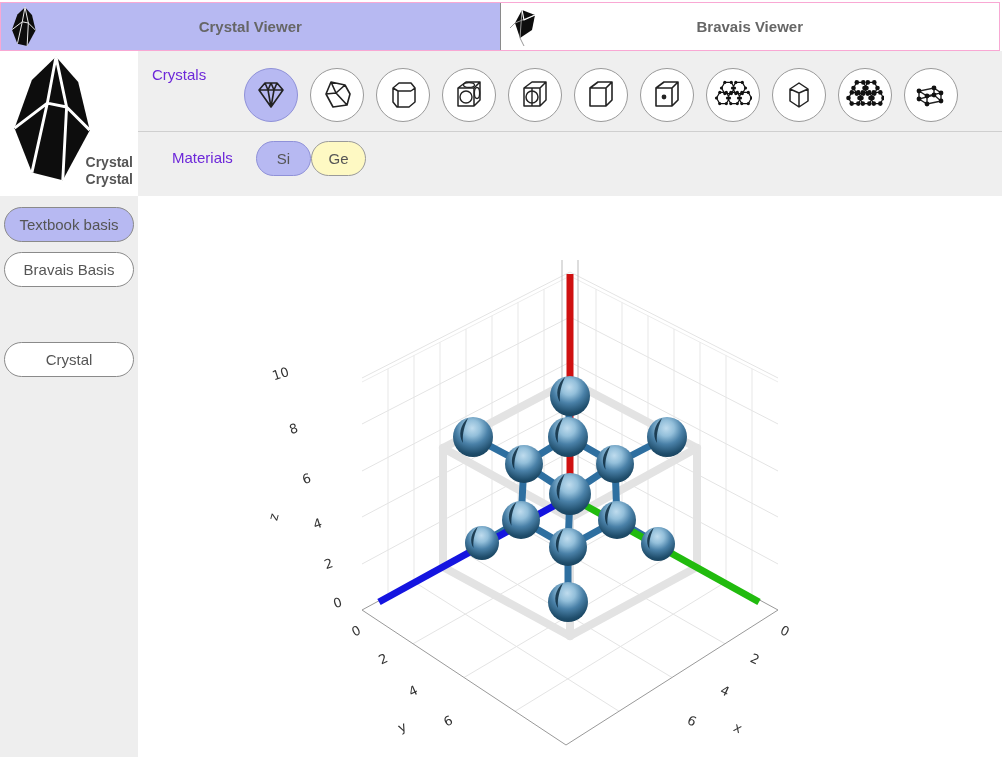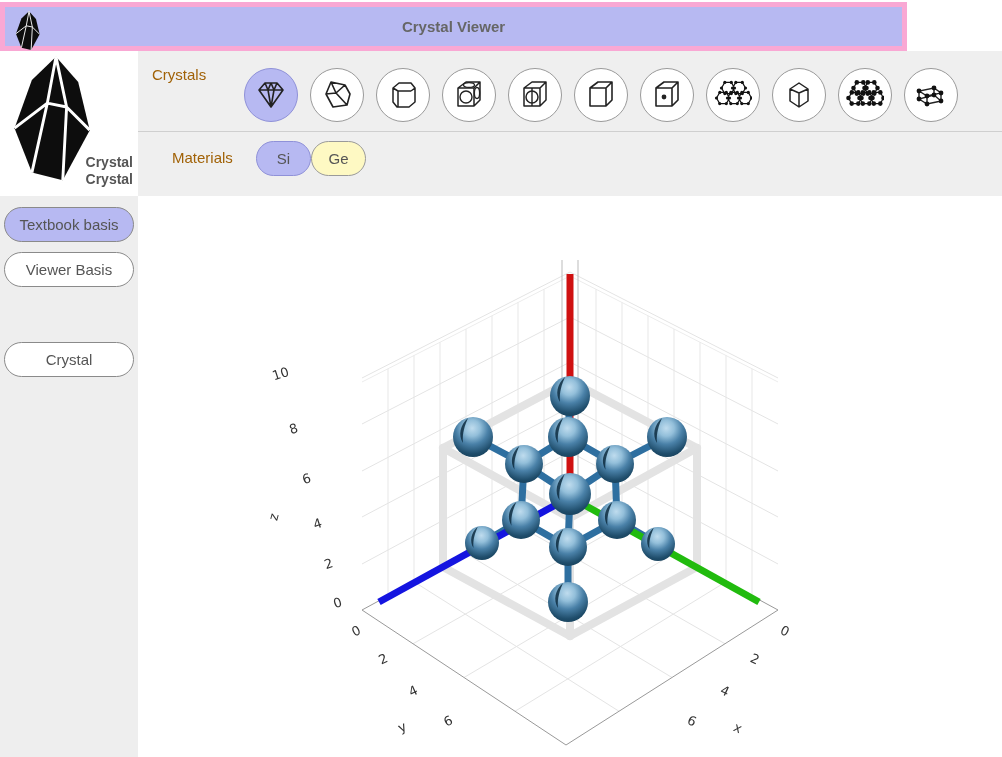--- a/index.html
+++ b/index.html
@@ -6,7 +6,7 @@
   #app{position:relative;width:1002px;height:757px;background:#fff;overflow:hidden;}
 
   
-  #tabbar{position:absolute;left:0;top:2px;width:907px;height:49px;border:5px solid #f9a8d4;
+  #tabbar{position:absolute;left:0;top:2px;width:1000px;height:49px;border:1px solid #f9a8d4;
           display:flex;background:#fff;box-sizing:border-box;}
   .tab{position:relative;flex:1;display:flex;align-items:center;justify-content:center;cursor:pointer;}
   .tab.active{background:#b7b9f2;}

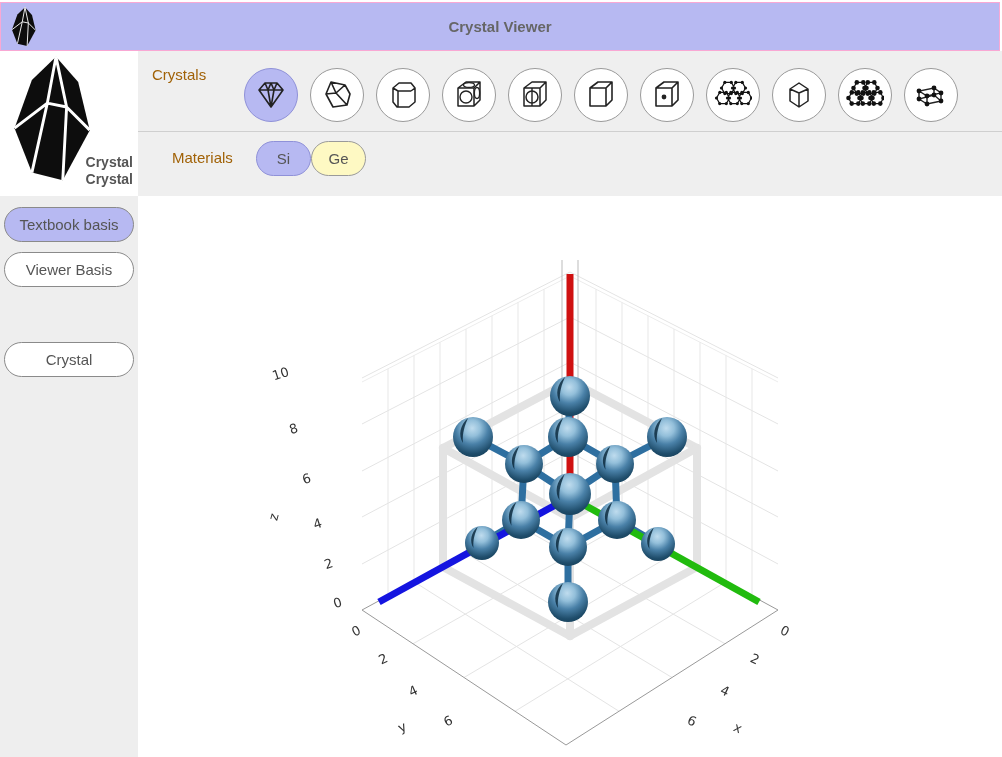--- a/index.html
+++ b/index.html
@@ -59,6 +59,16 @@
  </g>
           </svg></span>
       <span class="tab-label">Crystal Viewer</span>
+    </div>
+    <div class="tab">
+      <span class="tab-icon"><svg width="34" height="42" viewBox="0 0 34 42">
+   <path d="M14,4 L27,9 L24,24 L12,32 L7,17 Z" fill="#0d0d0d"></path>
+   <g stroke="#999" stroke-width="1" fill="none">
+              <path d="M14,4 L12,32 M7,17 L27,9 M12,32 L16,40 M7,17 L2,22"></path>
+            </g>
+   <path d="M14,4 L16,14 L27,9" stroke="#fff" stroke-width="1.2" fill="none"></path>
+          </svg></span>
+      <span class="tab-label">Bravais Viewer</span>
     </div>
   </div>
 

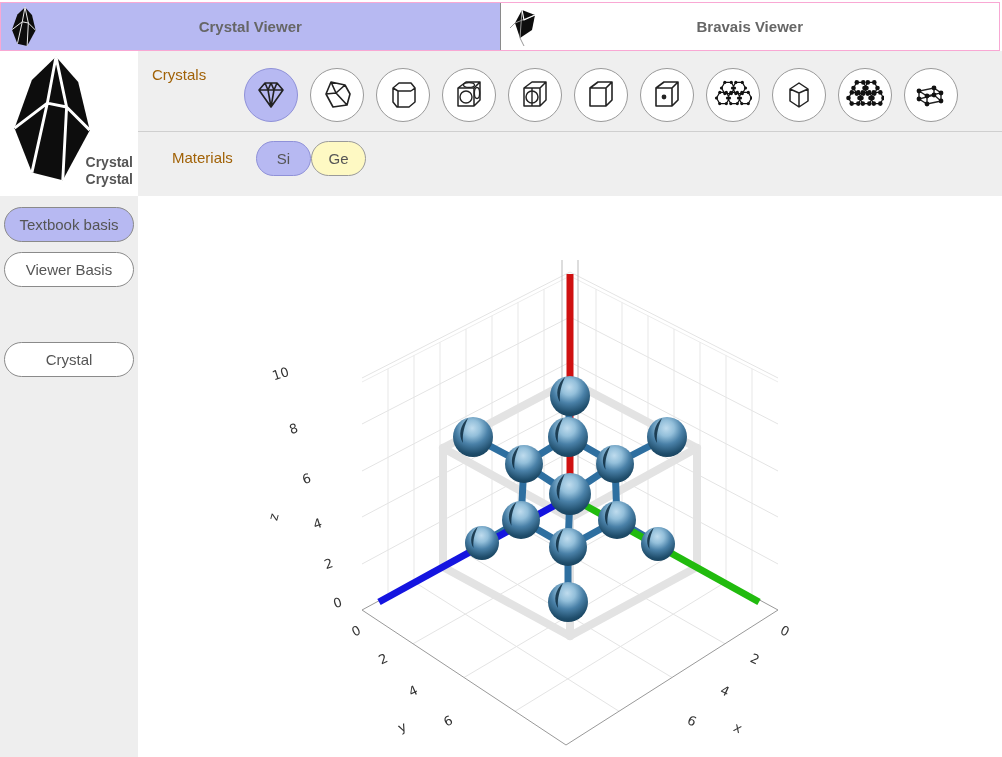--- a/index.html
+++ b/index.html
@@ -23,7 +23,7 @@
   #toolbar{position:absolute;left:138px;top:51px;width:864px;height:145px;background:#efefef;box-sizing:border-box;}
   #crystals-row{position:relative;height:81px;border-bottom:1px solid #cfcfcf;box-sizing:border-box;}
   #materials-row{position:relative;height:64px;}
-  .row-label{position:absolute;left:14px;top:15px;font-size:15px;color:#a16207;}
+  .row-label{position:absolute;left:14px;top:15px;font-size:15px;color:#6d28d9;}
   #crystal-icons{position:absolute;left:106px;top:17px;display:flex;gap:12px;}
   .circ-btn{width:54px;height:54px;border-radius:50%;border:1px solid #9a9a9a;background:#fff;
             display:flex;align-items:center;justify-content:center;box-sizing:border-box;cursor:pointer;}

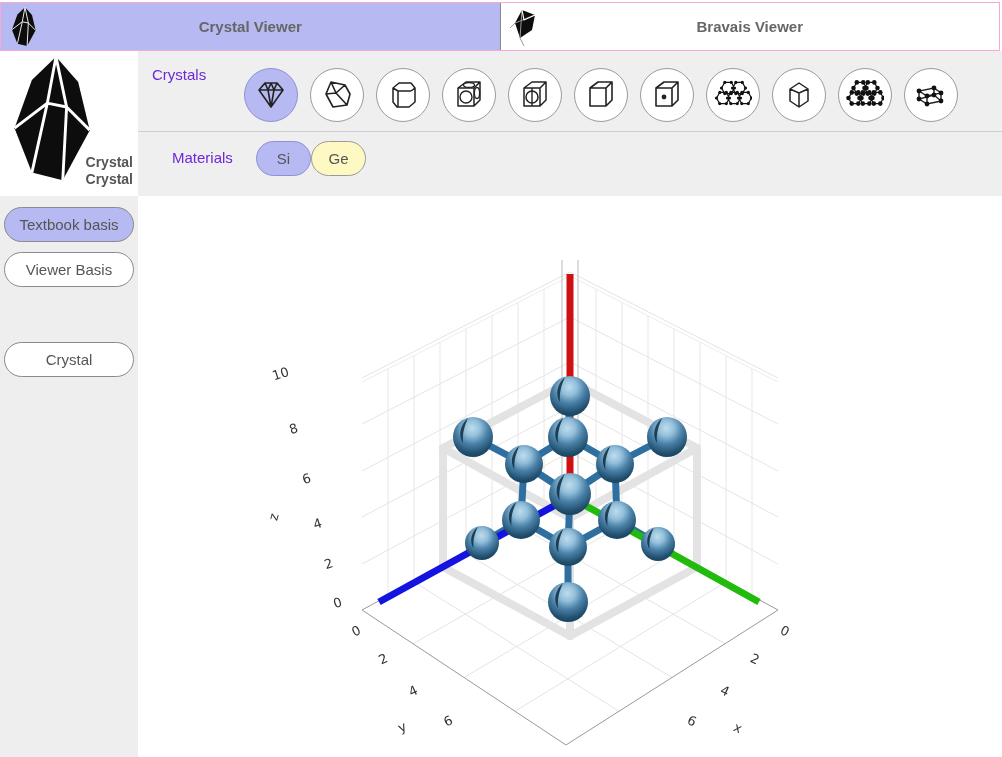--- a/index.html
+++ b/index.html
@@ -233,7 +233,7 @@
 
   <div id="sidebar">
       <button class="side-btn selected" style="top: 11px;">Textbook basis</button>
-      <button class="side-btn" style="top: 56px;">Viewer Basis</button>
+      <button class="side-btn" style="top: 56px;">Bravais Basis</button>
       <button class="side-btn" style="top: 146px;">Crystal</button>
     </div>
 

